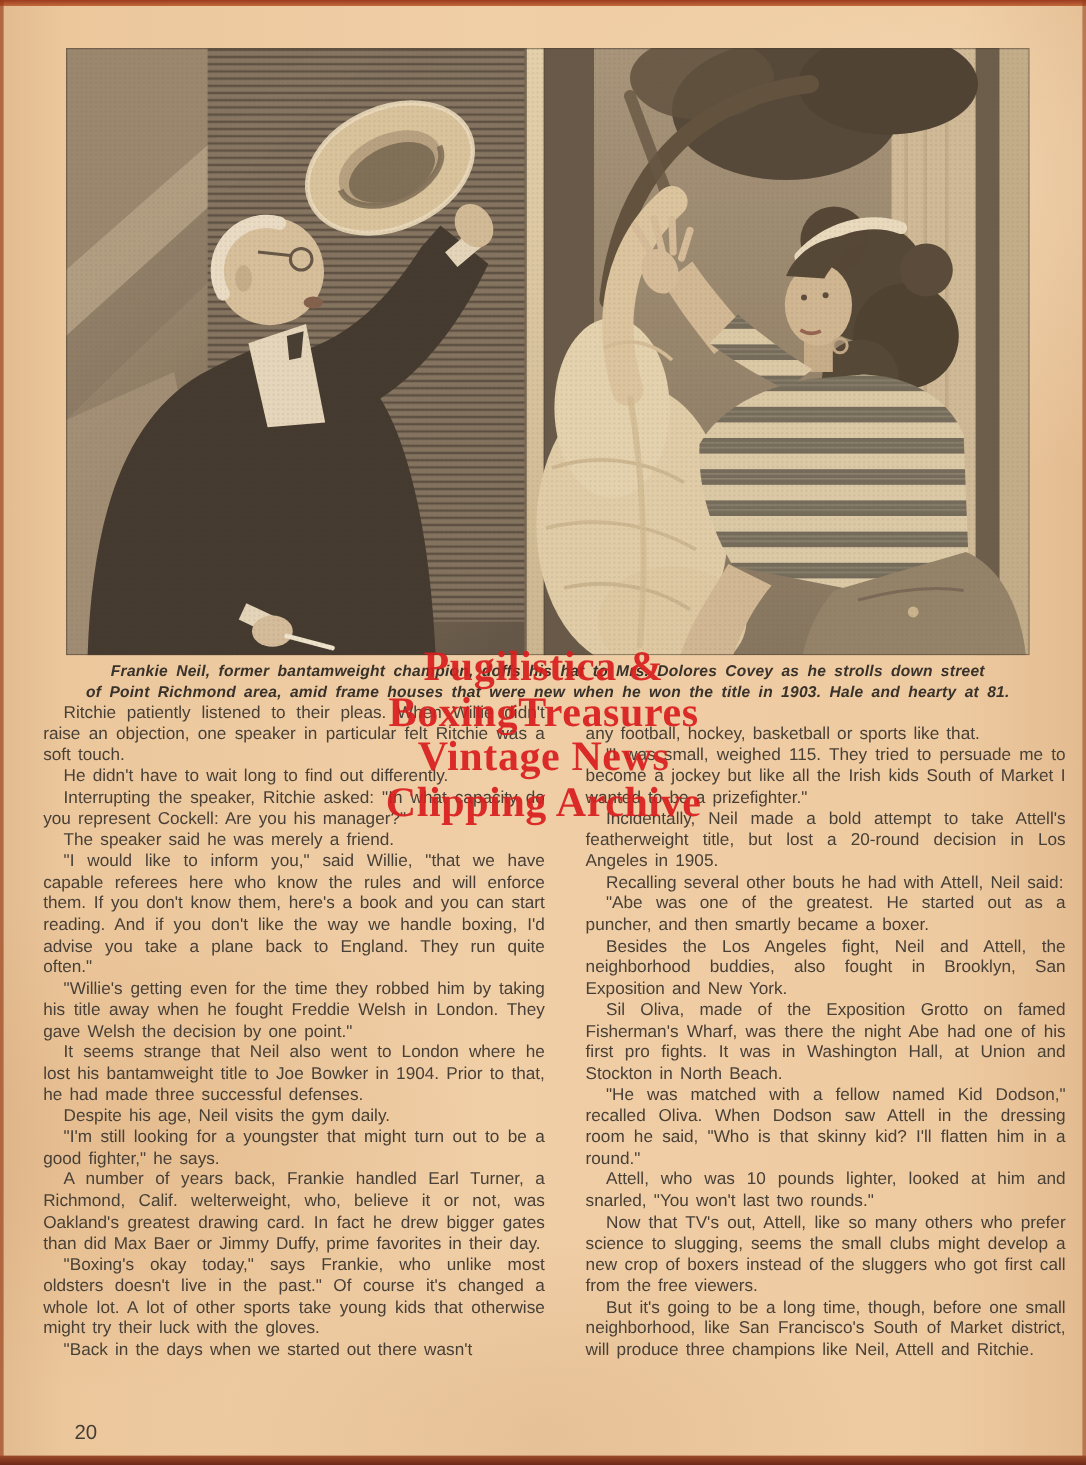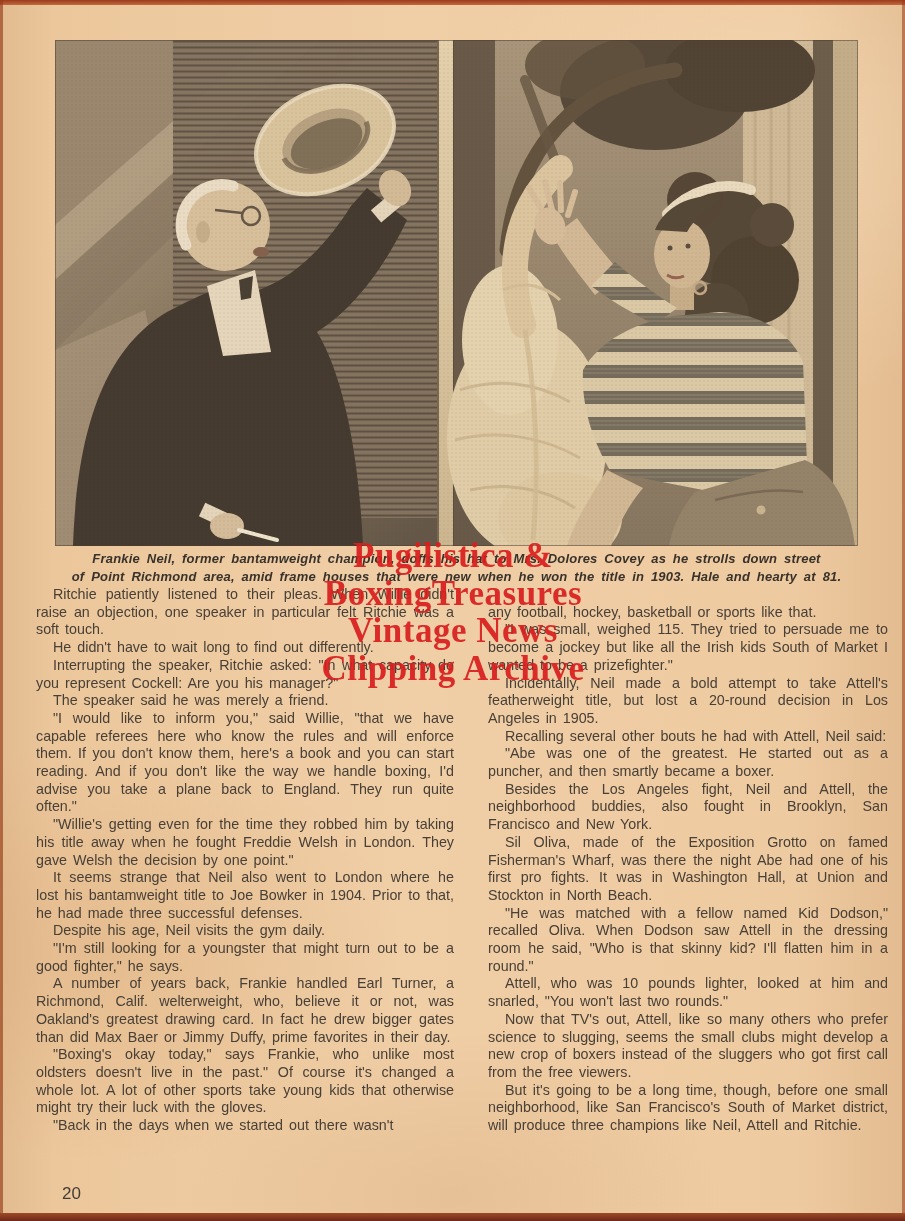--- a/index.html
+++ b/index.html
@@ -208,7 +208,7 @@
         <p>Incidentally, Neil made a bold attempt to take Attell's featherweight title, but lost a 20-round decision in Los Angeles in 1905.</p>
         <p>Recalling several other bouts he had with Attell, Neil said:</p>
         <p>"Abe was one of the greatest. He started out as a puncher, and then smartly became a boxer.</p>
-        <p>Besides the Los Angeles fight, Neil and Attell, the neighborhood buddies, also fought in Brooklyn, San Francisco and New York.</p>
+        <p>Besides the Los Angeles fight, Neil and Attell, the neighborhood buddies, also fought in Brooklyn, San Exposition and New York.</p>
         <p>Sil Oliva, made of the Exposition Grotto on famed Fisherman's Wharf, was there the night Abe had one of his first pro fights. It was in Washington Hall, at Union and Stockton in North Beach.</p>
         <p>"He was matched with a fellow named Kid Dodson," recalled Oliva. When Dodson saw Attell in the dressing room he said, "Who is that skinny kid? I'll flatten him in a round."</p>
         <p>Attell, who was 10 pounds lighter, looked at him and snarled, "You won't last two rounds."</p>

